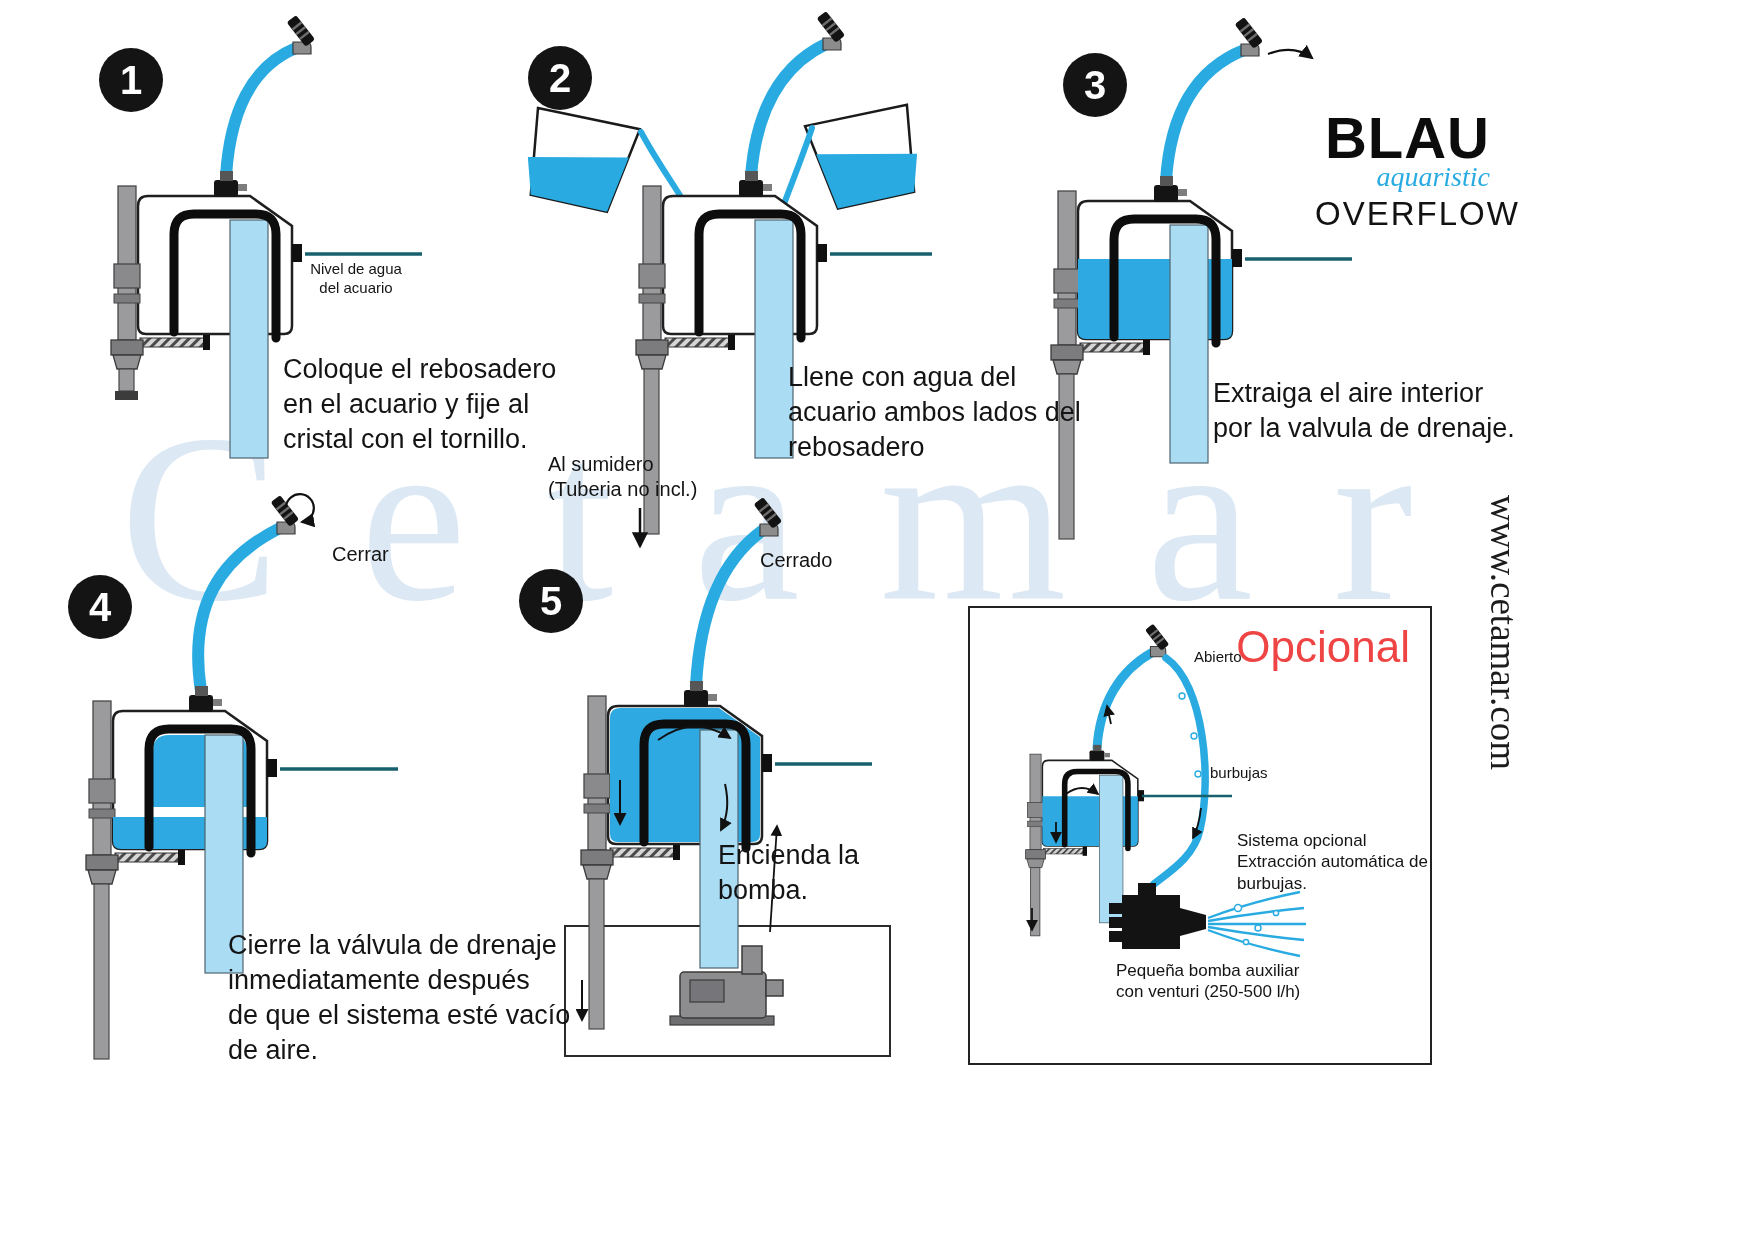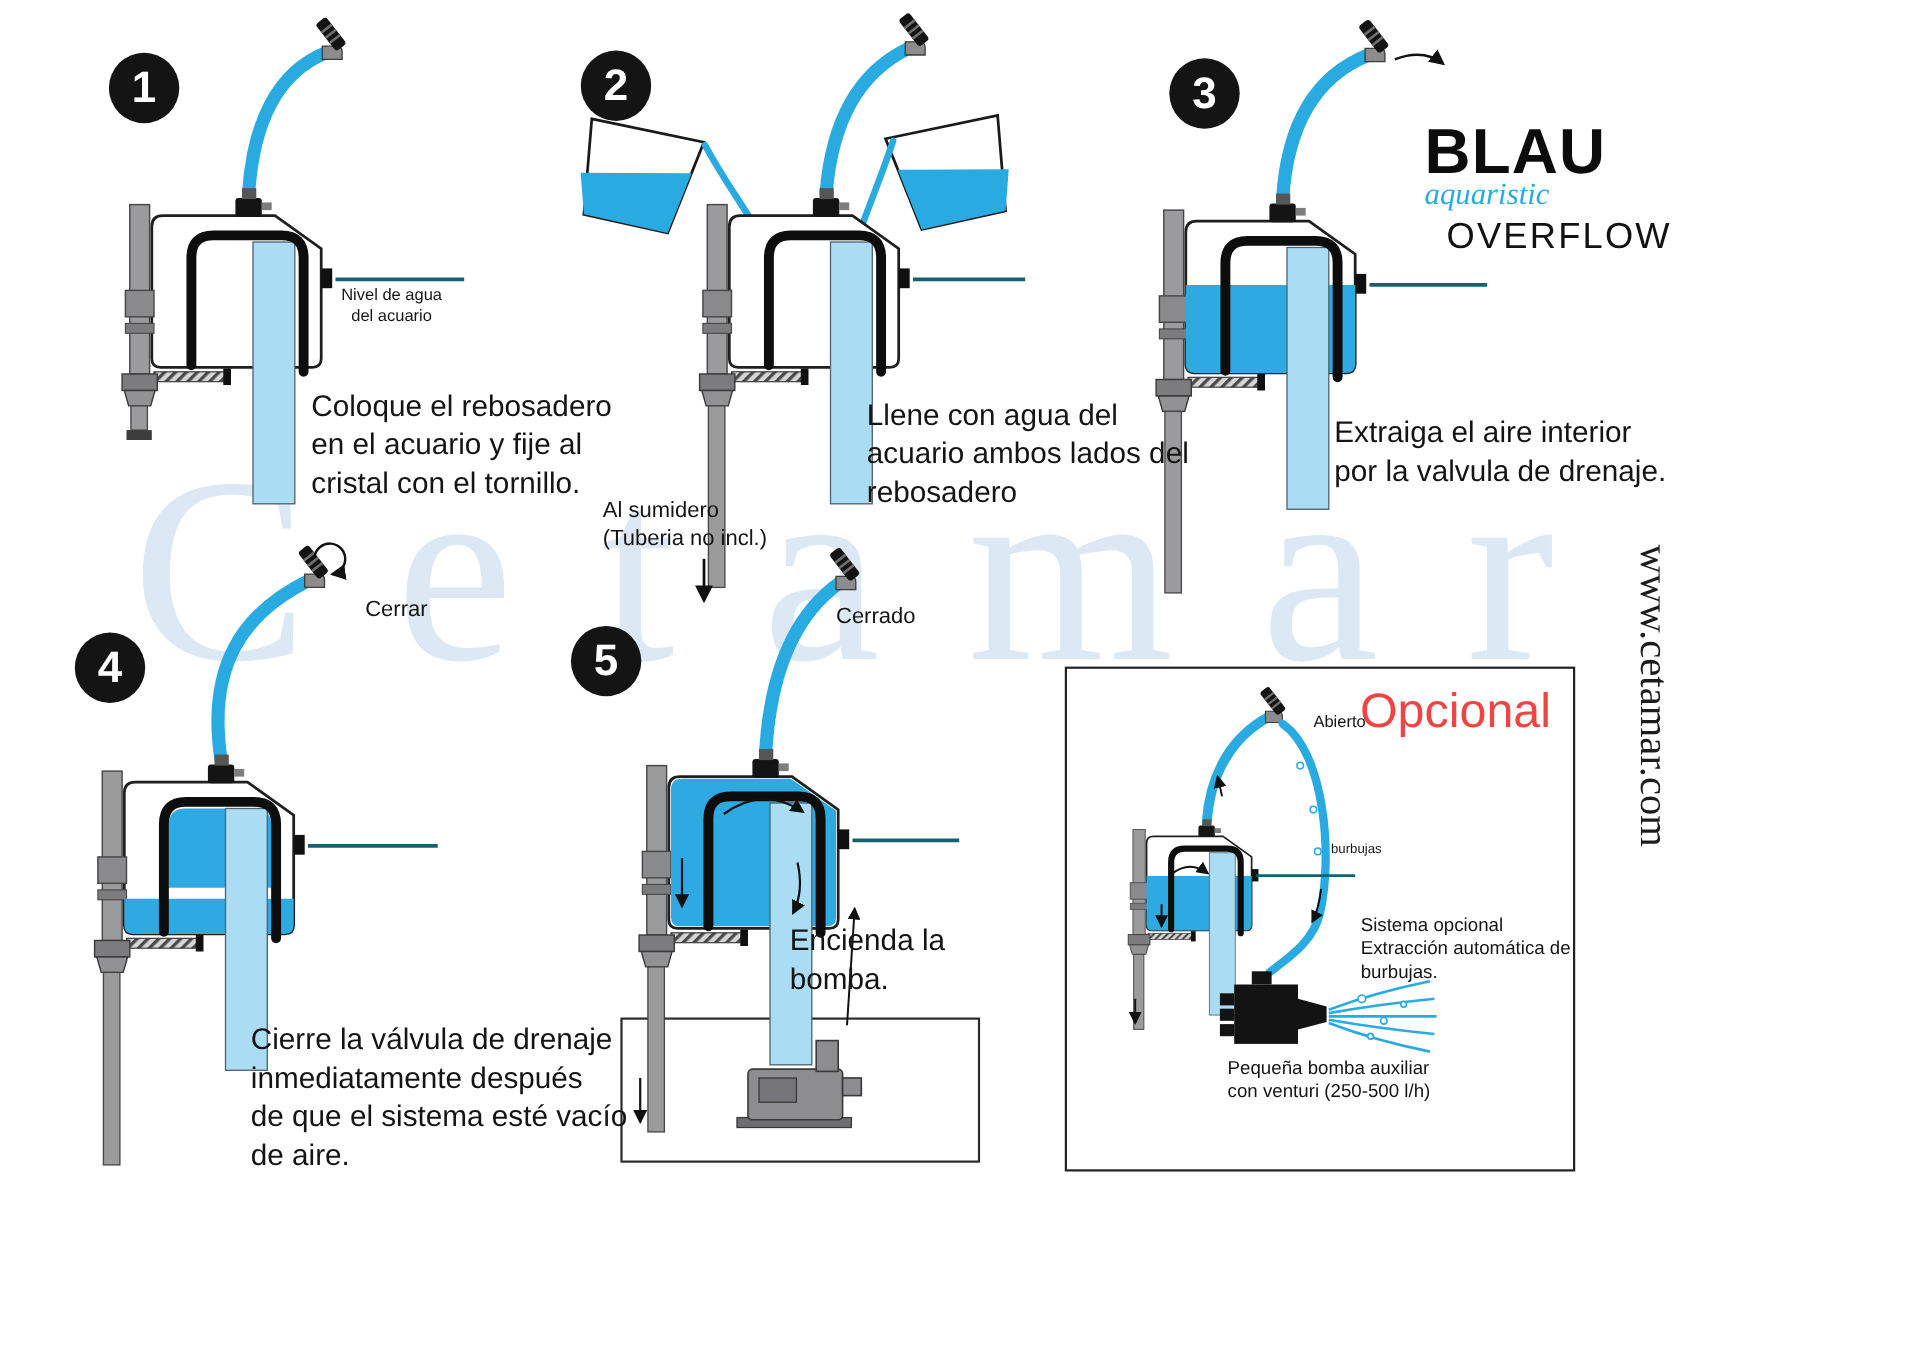--- a/index.html
+++ b/index.html
@@ -34,7 +34,7 @@
   }
   svg.fig { position:absolute; z-index:1; overflow:visible; }
   .panel { position:absolute; border:2.5px solid #222222; z-index:1; background:transparent; }
-  .brand { position:absolute; z-index:2; }
+  .brand { position:absolute; text-align:right; z-index:2; }
   .brand-name { font-size:58px; font-weight:800; letter-spacing:1px; line-height:0.95; color:#0c0c0c; }
   .brand-tag { font-family:"Liberation Serif", serif; font-style:italic; font-size:28px; color:#29abe2; margin-top:-4px; }
   .brand-prod { font-size:33px; letter-spacing:2px; color:#121212; margin-top:2px;margin-left:20px; }

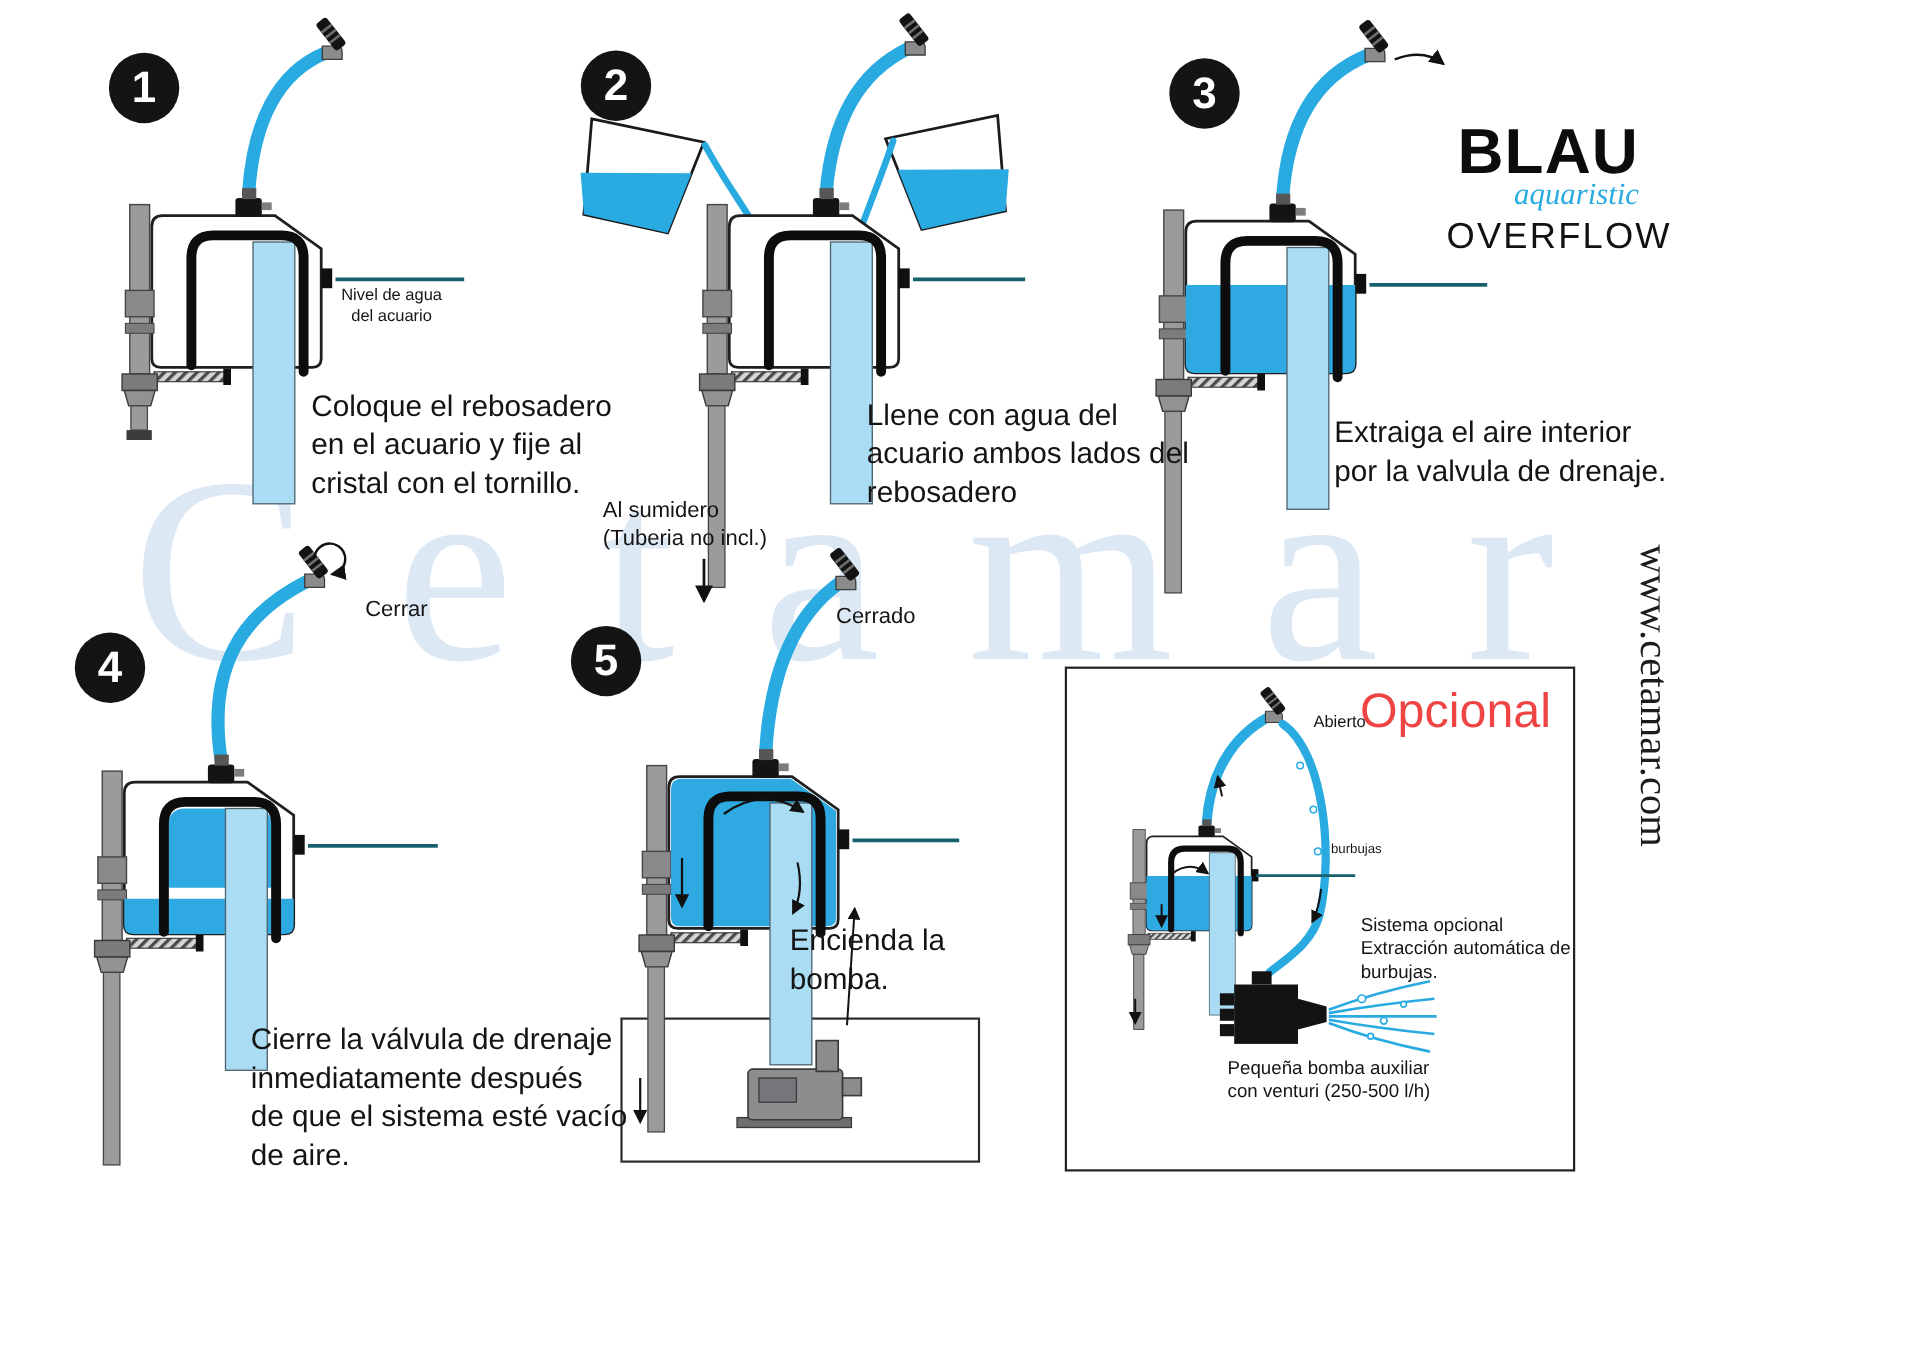--- a/index.html
+++ b/index.html
@@ -275,7 +275,7 @@
 
   <div class="opt-title" style="right:20px; top:14px">Opcional</div>
   <div class="small" style="left:224px; top:40px; font-size:15px">Abierto</div>
-  <div class="small" style="left:240px; top:156px; font-size:12px">burbujas</div>
+  <div class="small" style="left:240px; top:156px; font-size:15px">burbujas</div>
   <div class="small" style="left:267px; top:222px; font-size:17px">Sistema opcional
 Extracción automática de
 burbujas.</div>

